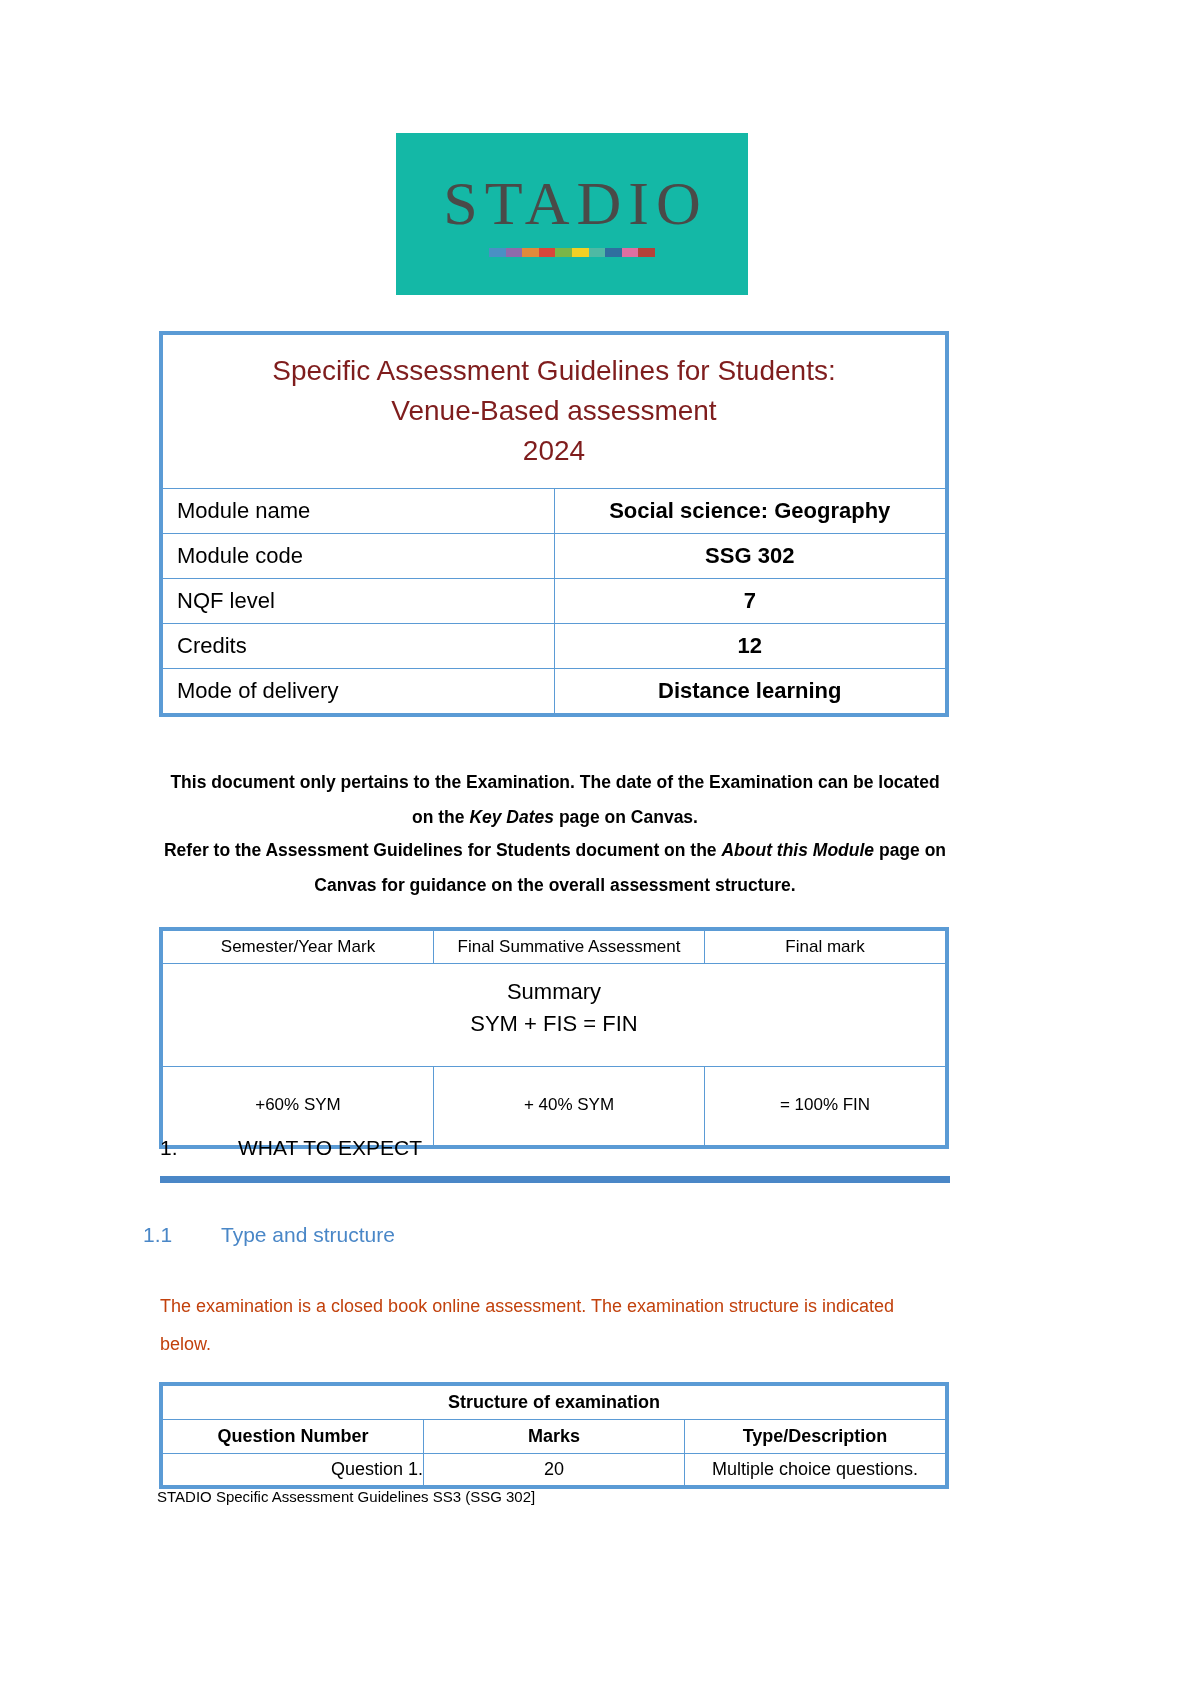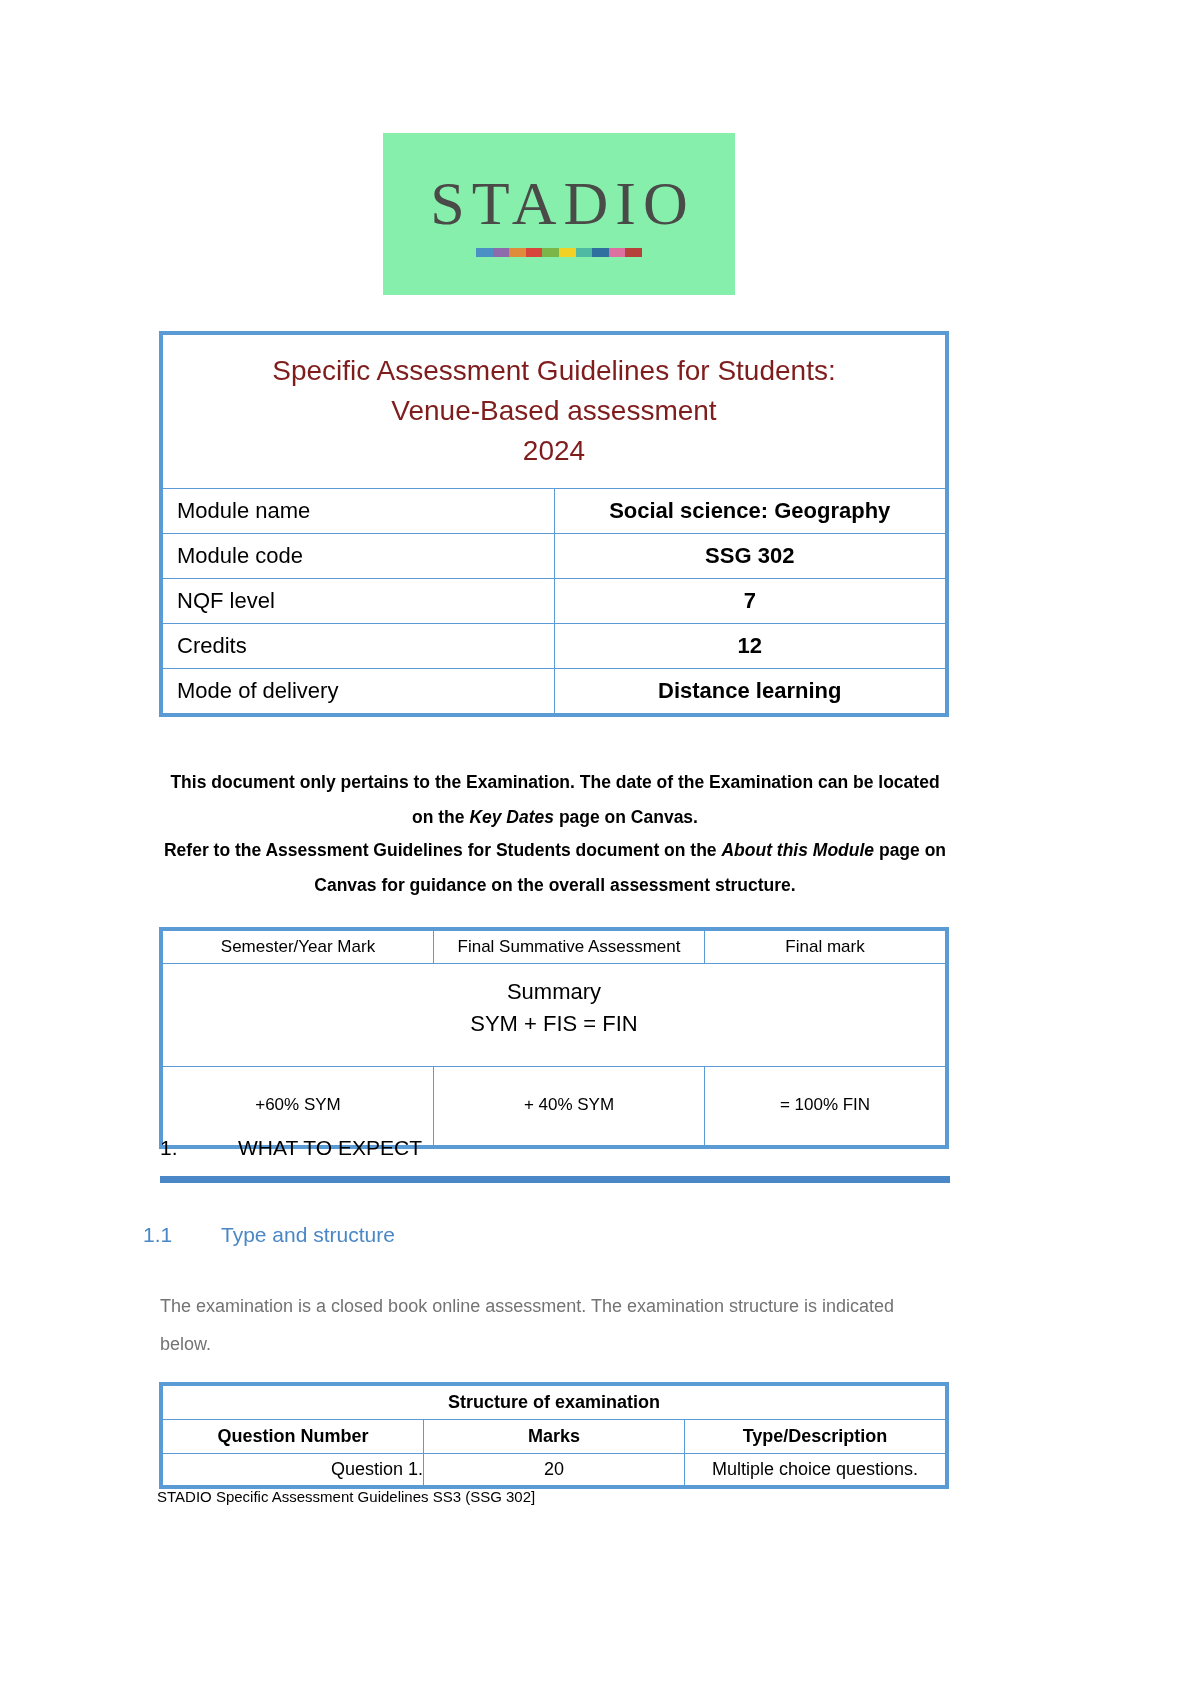--- a/index.html
+++ b/index.html
@@ -26,11 +26,11 @@
   
   .logo-block {
     position: absolute;
-    left: 383px;
+    left: 396px;
     top: 133px;
     width: 352px;
     height: 162px;
-    background: #86efac;
+    background: #14b8a6;
     display: flex;
     flex-direction: column;
     align-items: center;

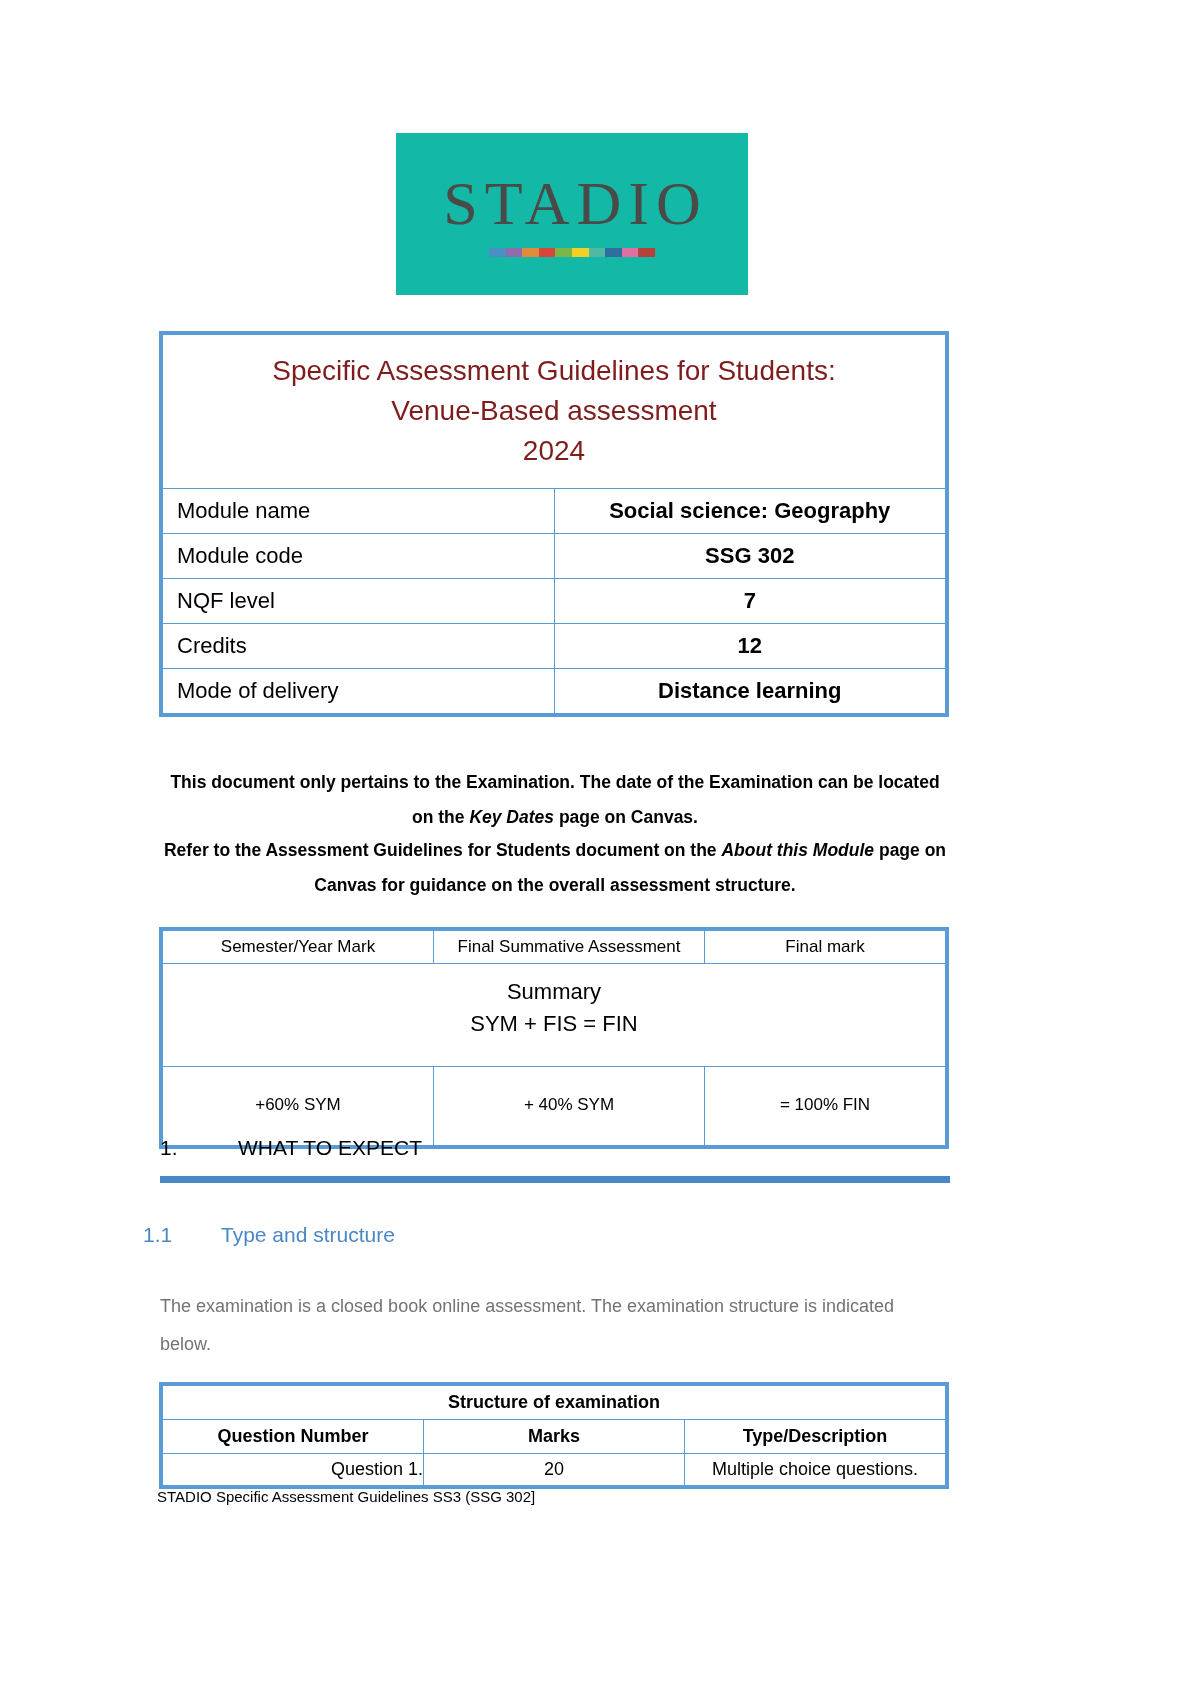--- a/index.html
+++ b/index.html
@@ -169,7 +169,7 @@
     width: 790px;
     font-size: 18px;
     line-height: 2.1;
-    color: #737373;
+    color: #c2410c;
   }
 
   

